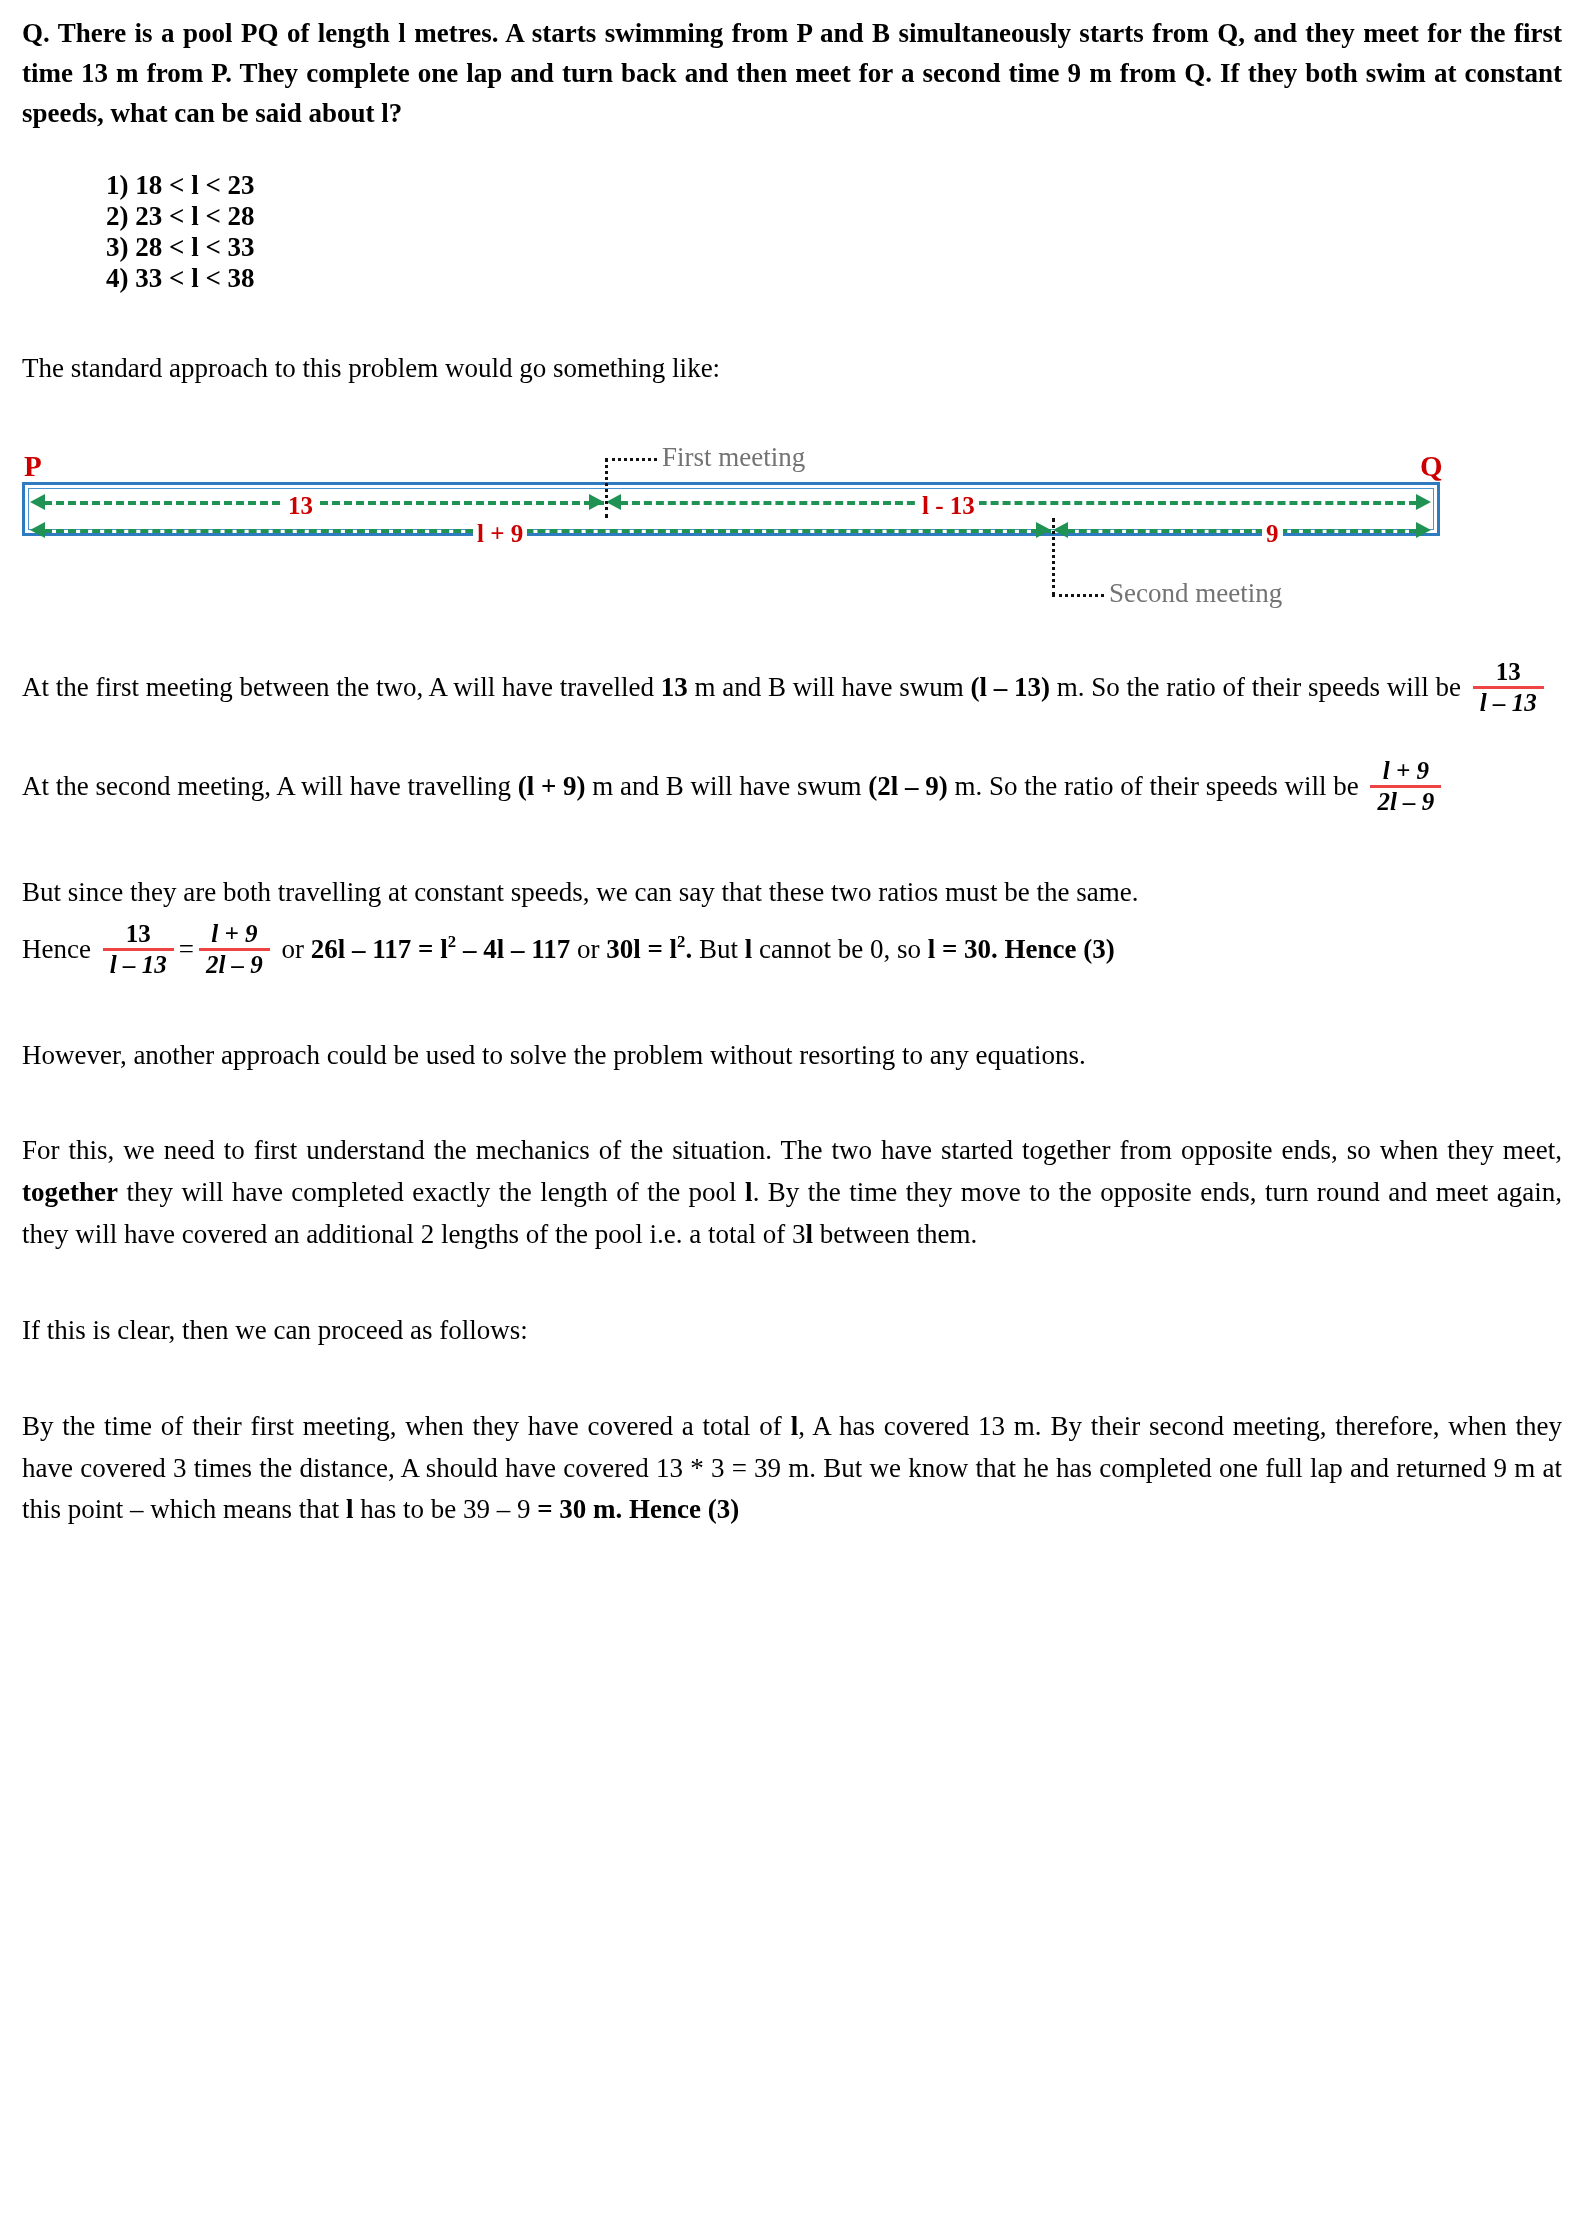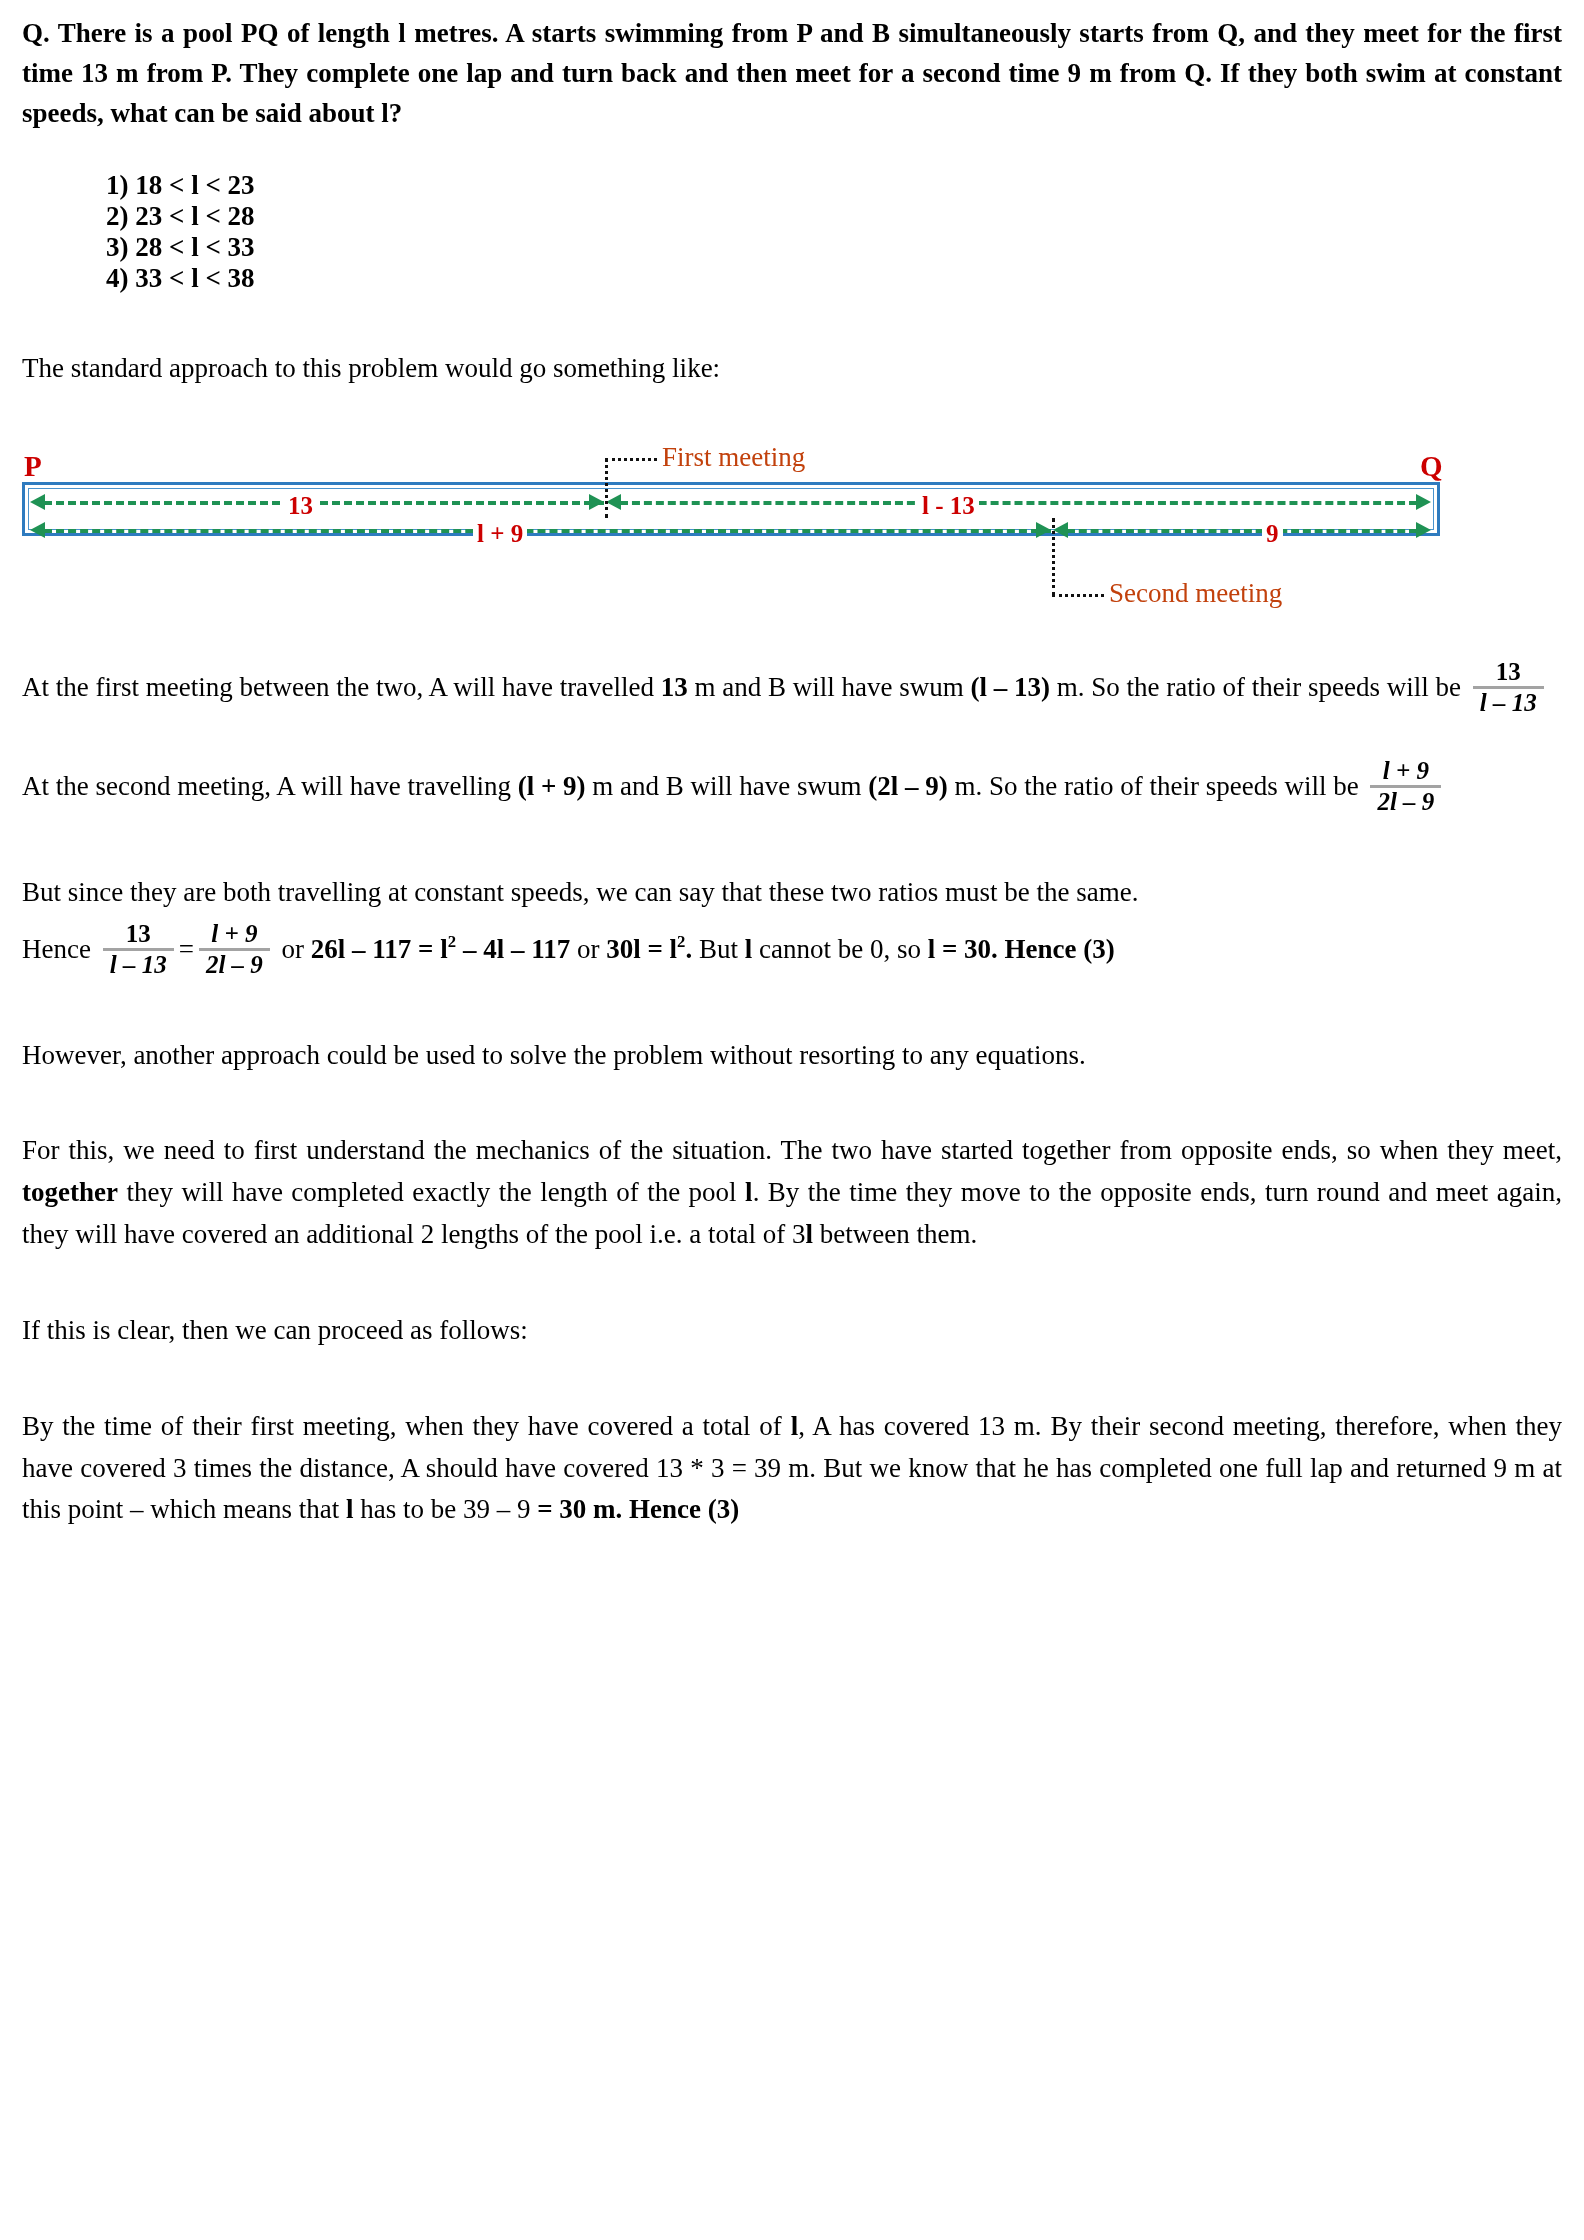--- a/index.html
+++ b/index.html
@@ -98,7 +98,7 @@
     position:absolute; height:0; border-top:3px dotted #111;
   }
   .callout {
-    position:absolute; color:#c2410c; font-size:27px; line-height:1; white-space:nowrap;
+    position:absolute; color:#737373; font-size:27px; line-height:1; white-space:nowrap;
   }
 </style>
 </head>

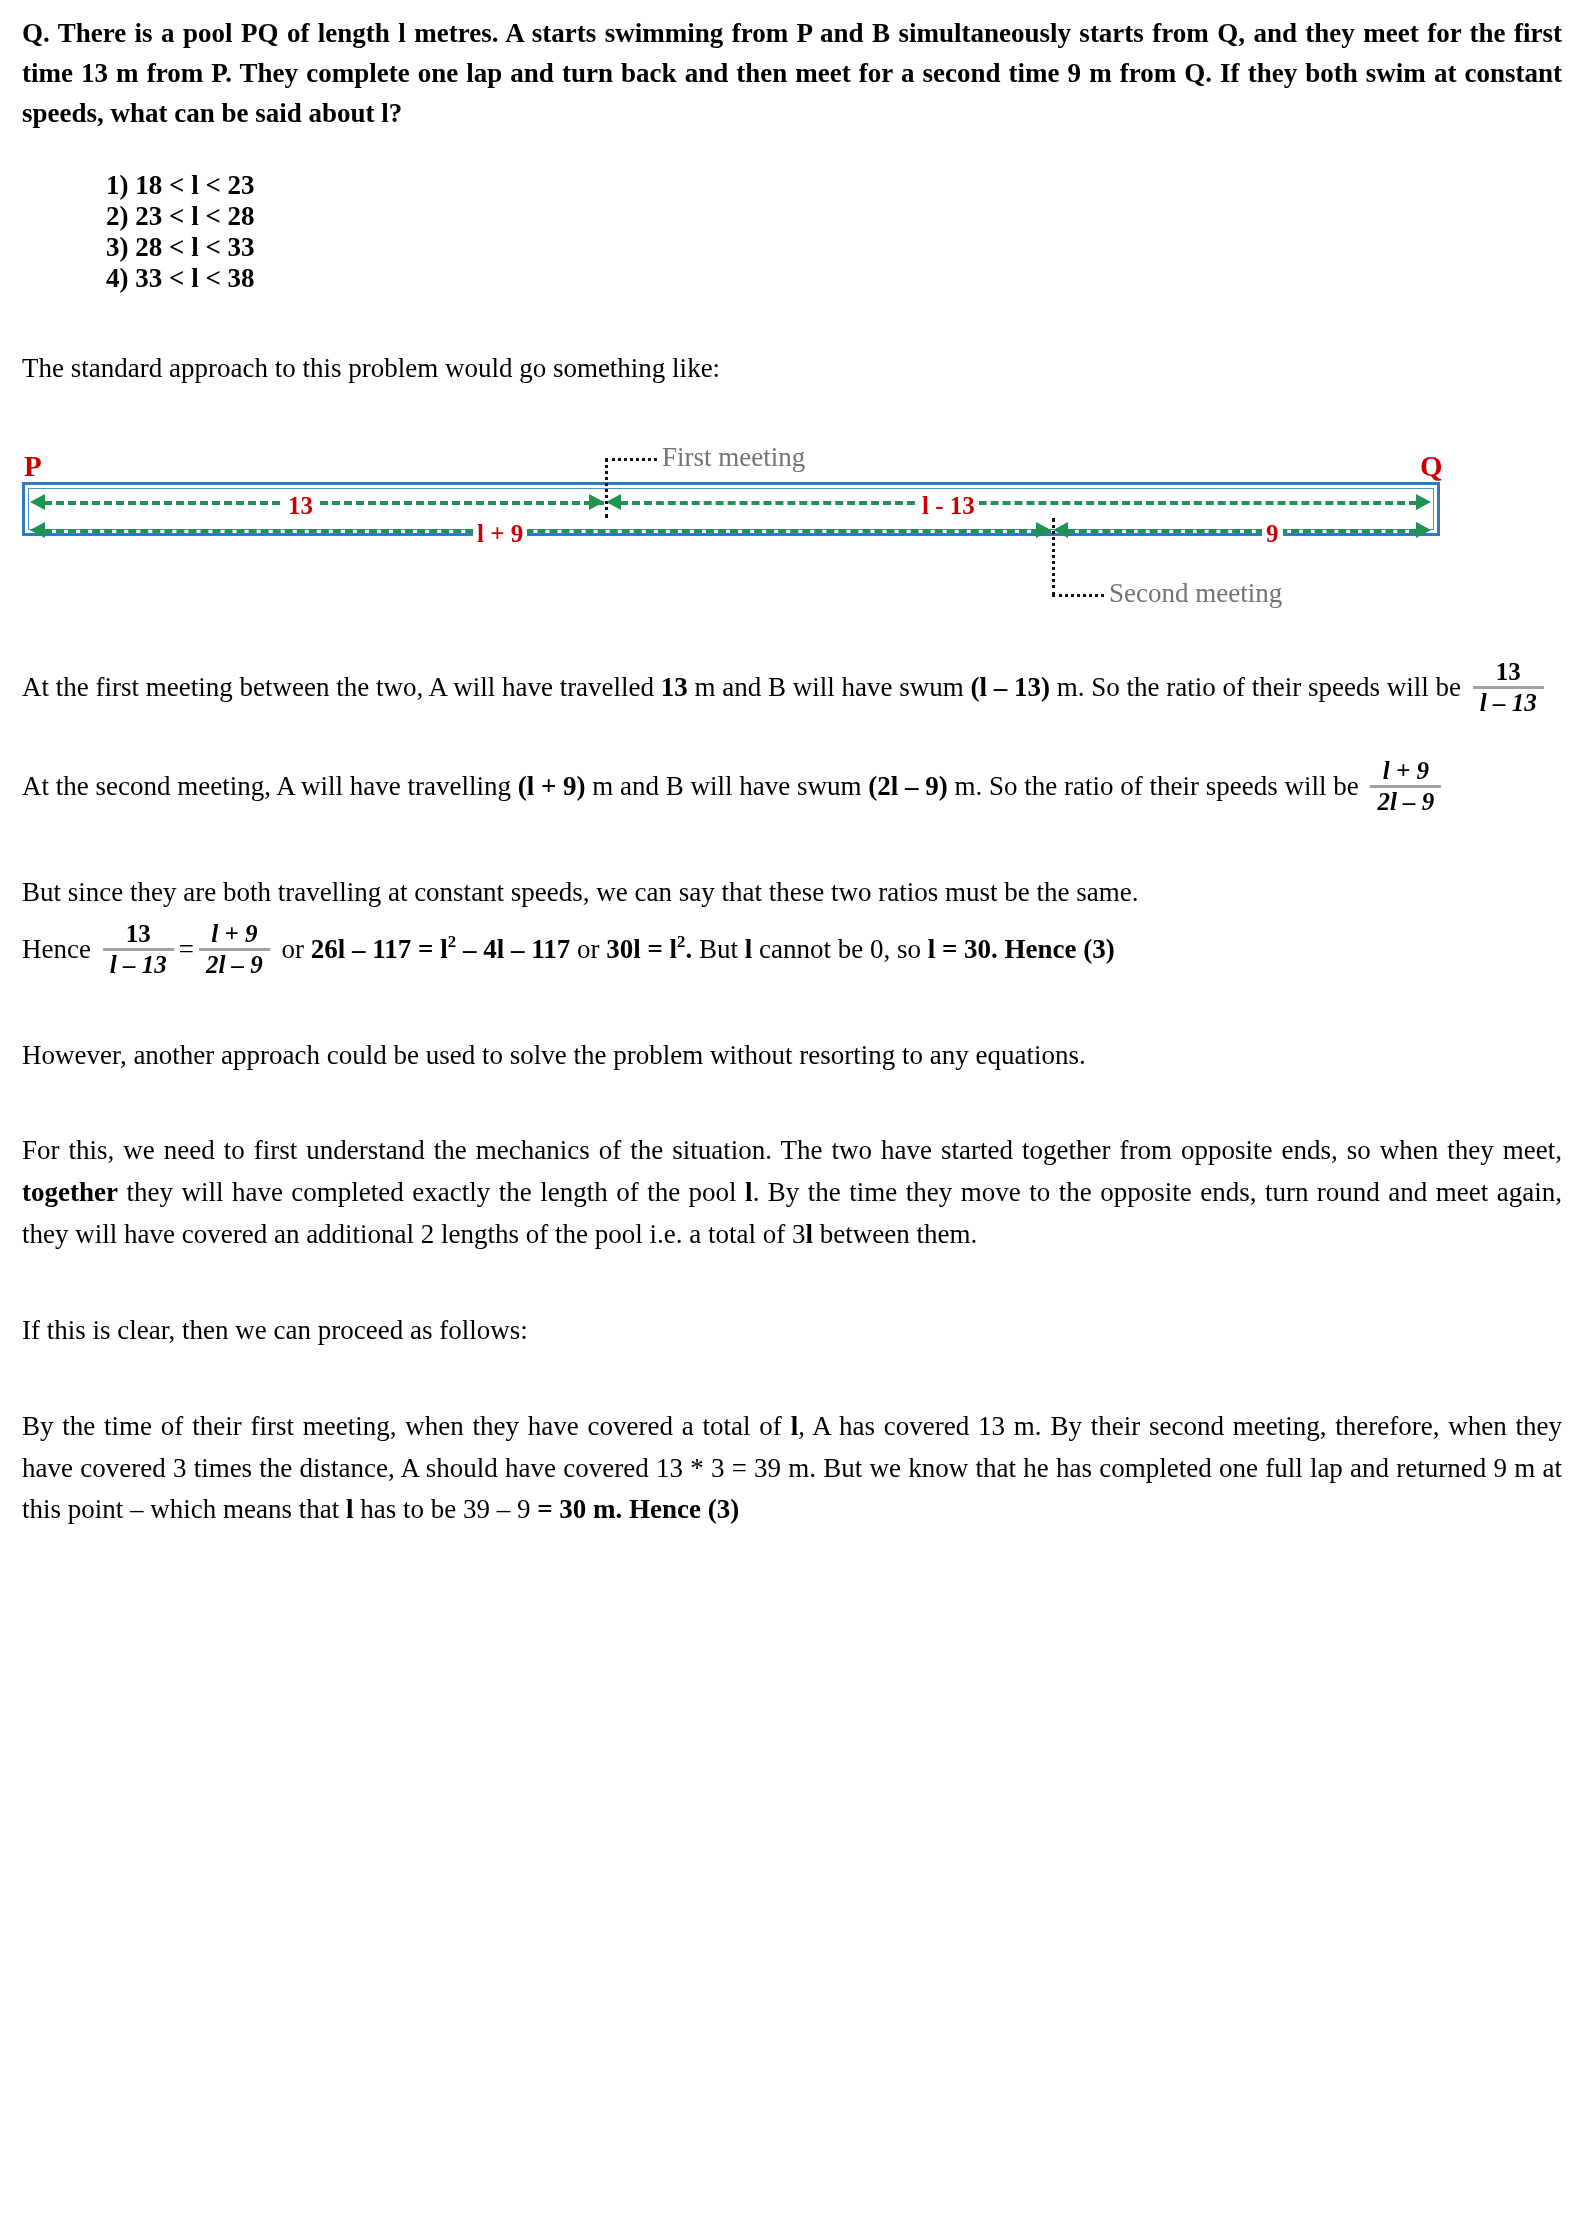--- a/index.html
+++ b/index.html
@@ -48,7 +48,7 @@
     text-align:center; margin:0 5px; position:relative; top:-2px;
   }
   .frac .num { display:block; padding:0 7px; font-size:25px; line-height:1.12; font-weight:bold; }
-  .frac .den { display:block; padding:0 7px; font-size:25px; line-height:1.12; border-top:3px solid #a3a3a3; font-weight:bold; }
+  .frac .den { display:block; padding:0 7px; font-size:25px; line-height:1.12; border-top:3px solid #ef4444; font-weight:bold; }
 
   
   .diagram { position:relative; width:1540px; height:190px; margin:0; }

